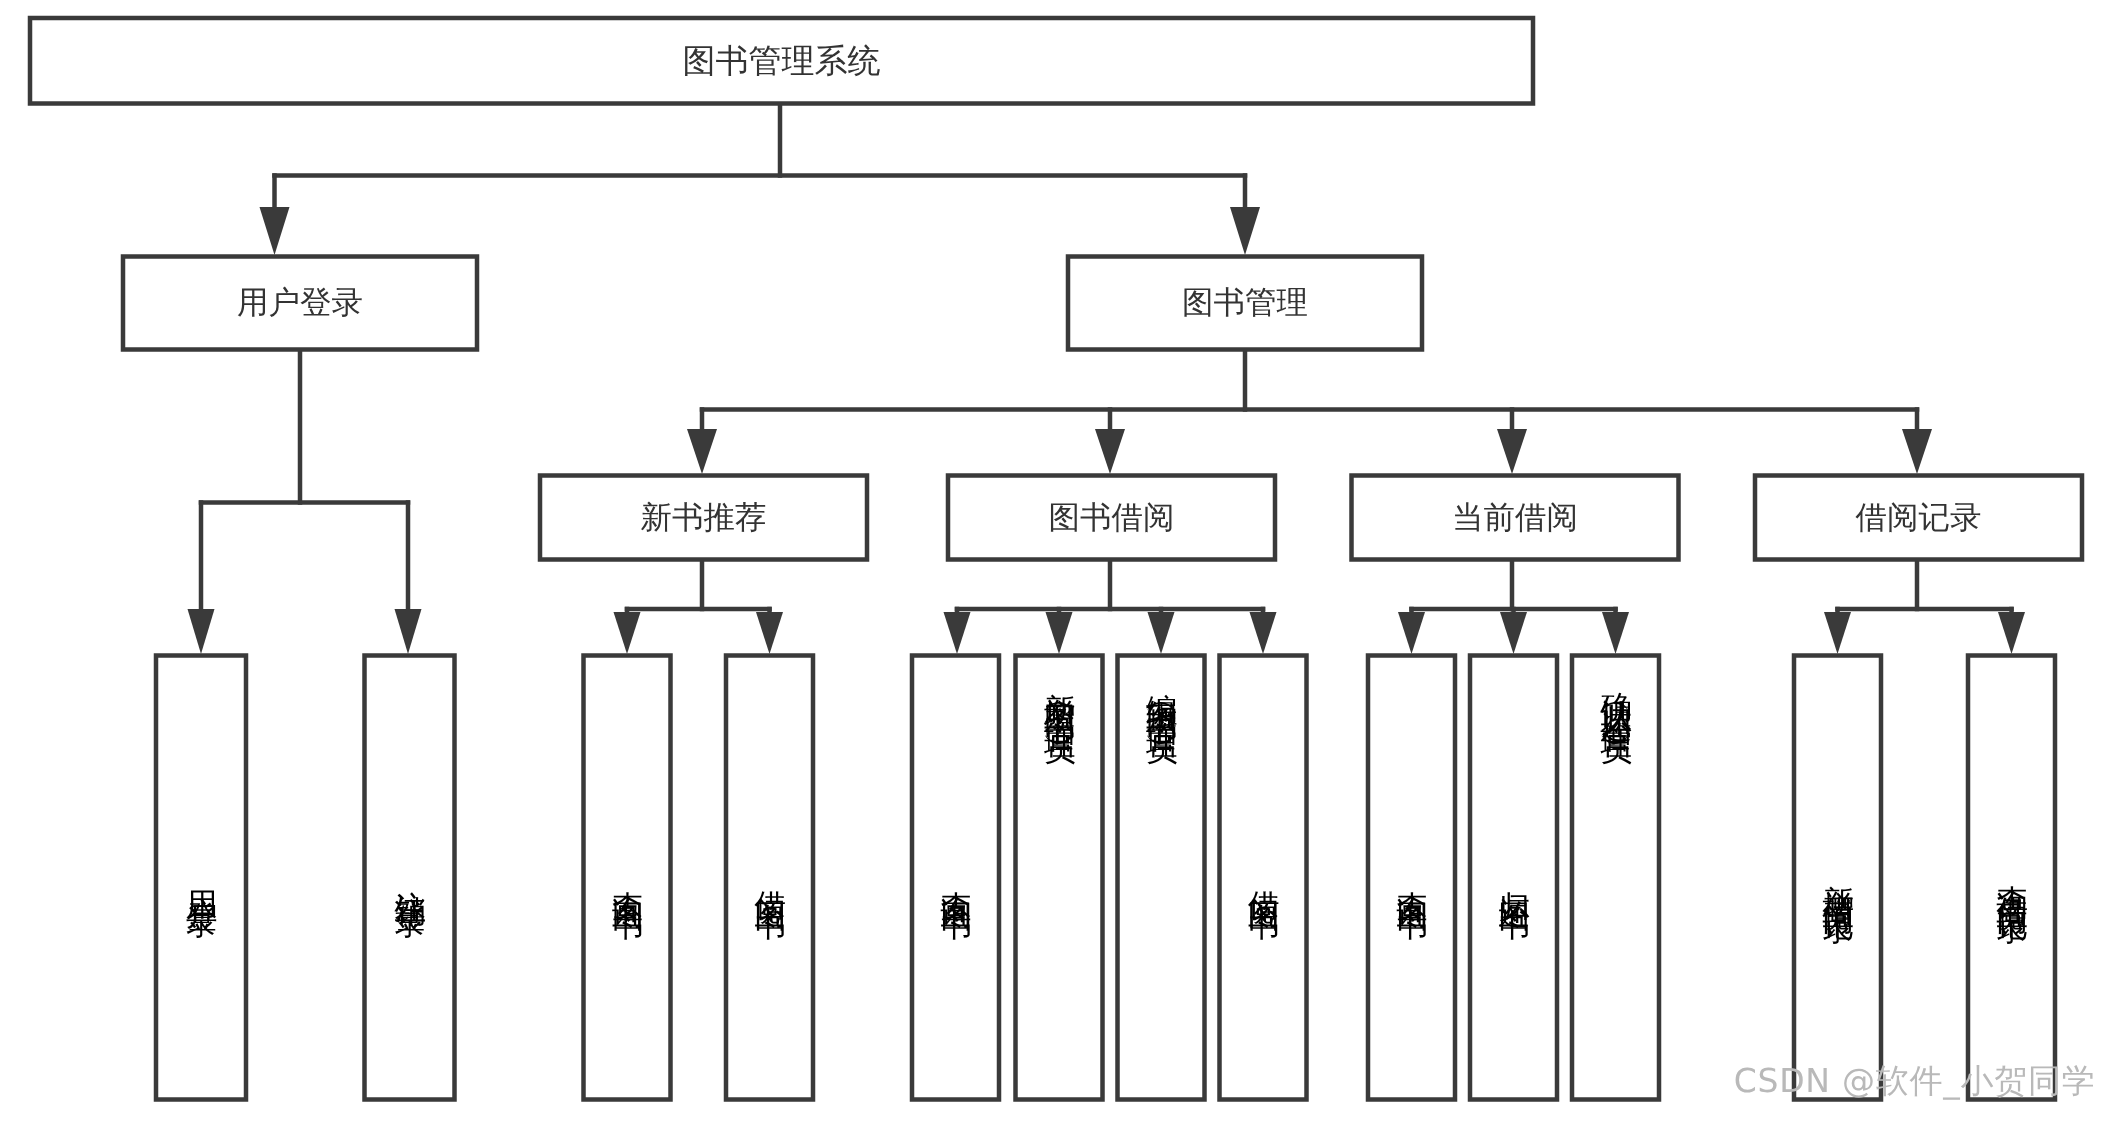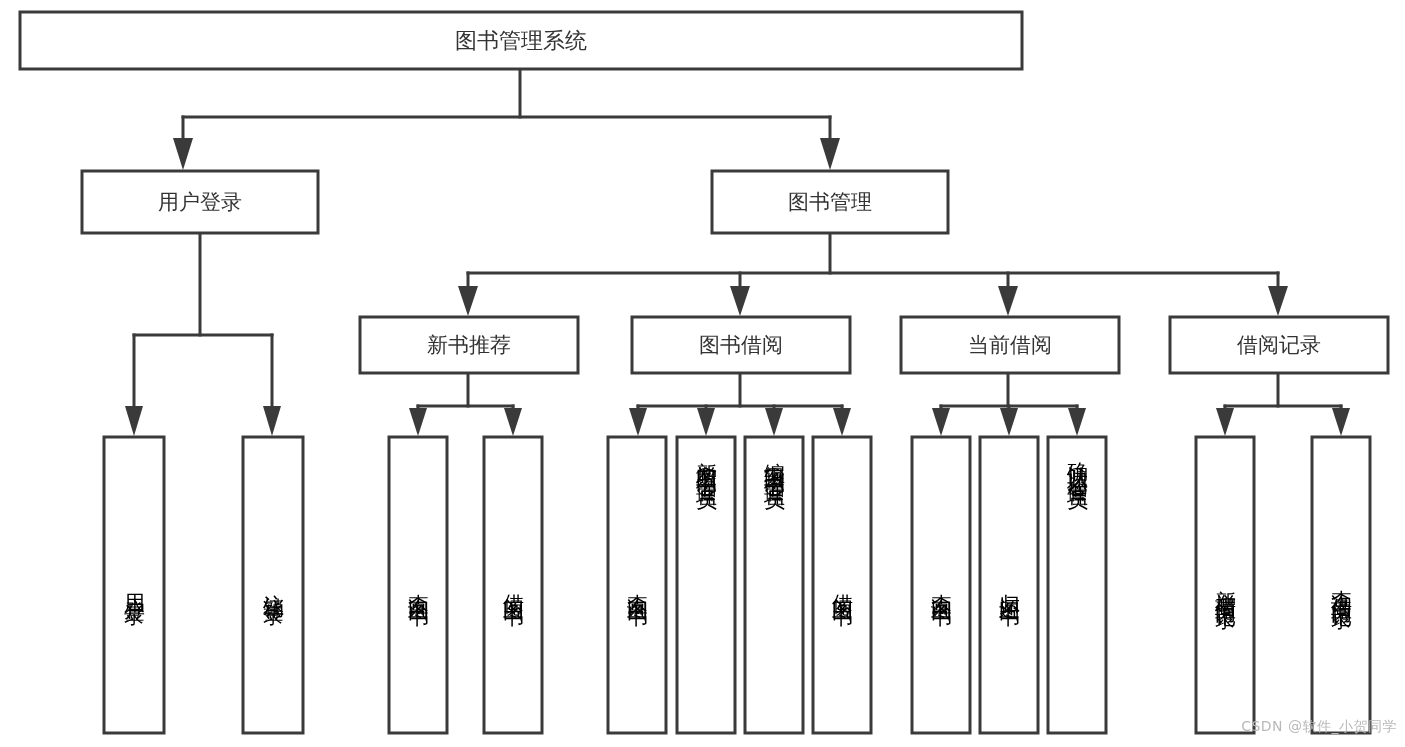--- a/index.html
+++ b/index.html
@@ -64,7 +64,7 @@
     right: 8px;
     bottom: 6px;
     font-family: "DejaVu Sans", "Liberation Sans", sans-serif;
-    font-size: 14px;
+    font-size: 22px;
     color: #b9b9b9;
     white-space: nowrap;
     letter-spacing: 0.5px;

